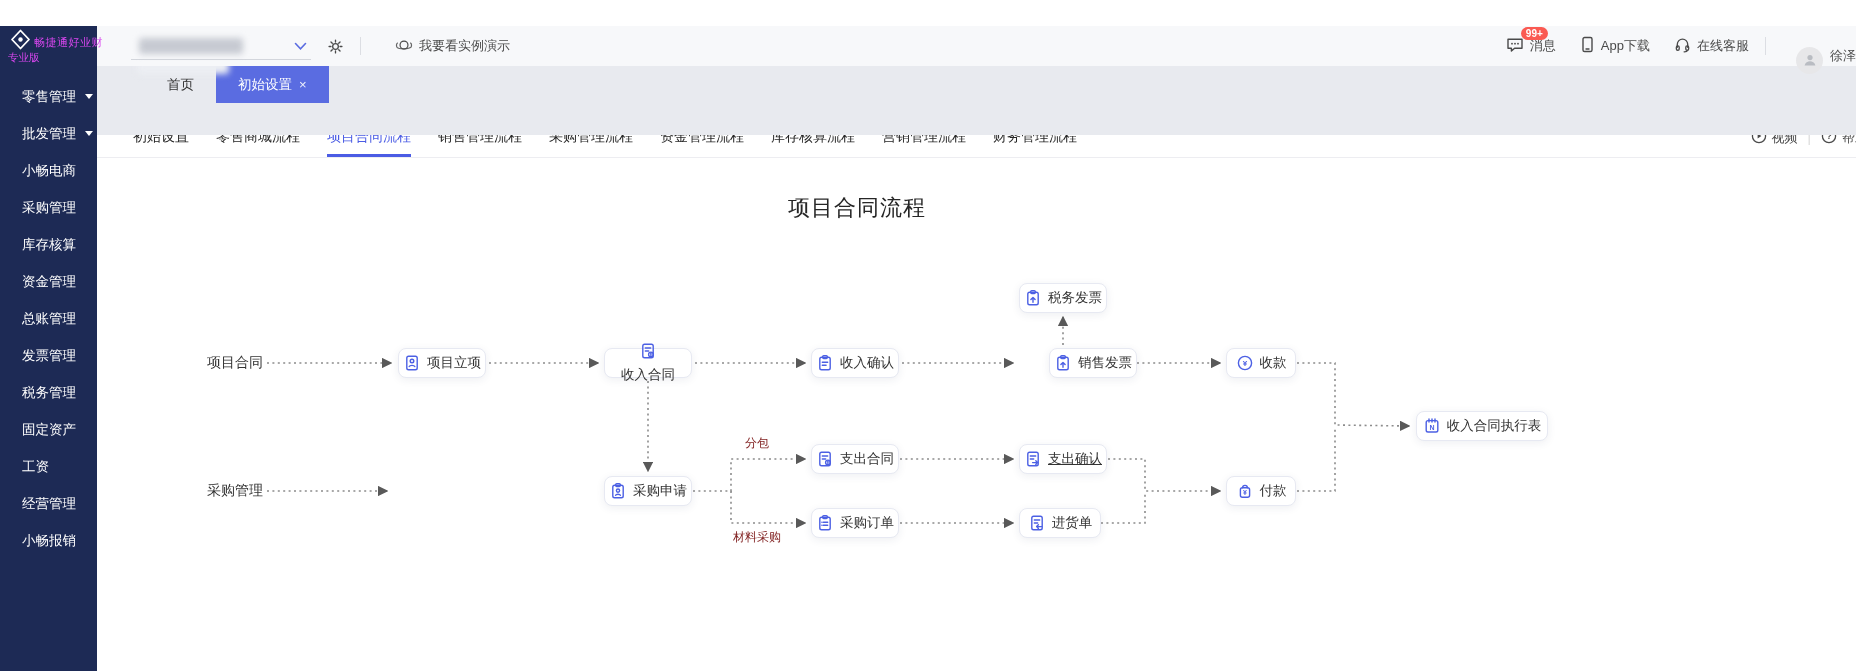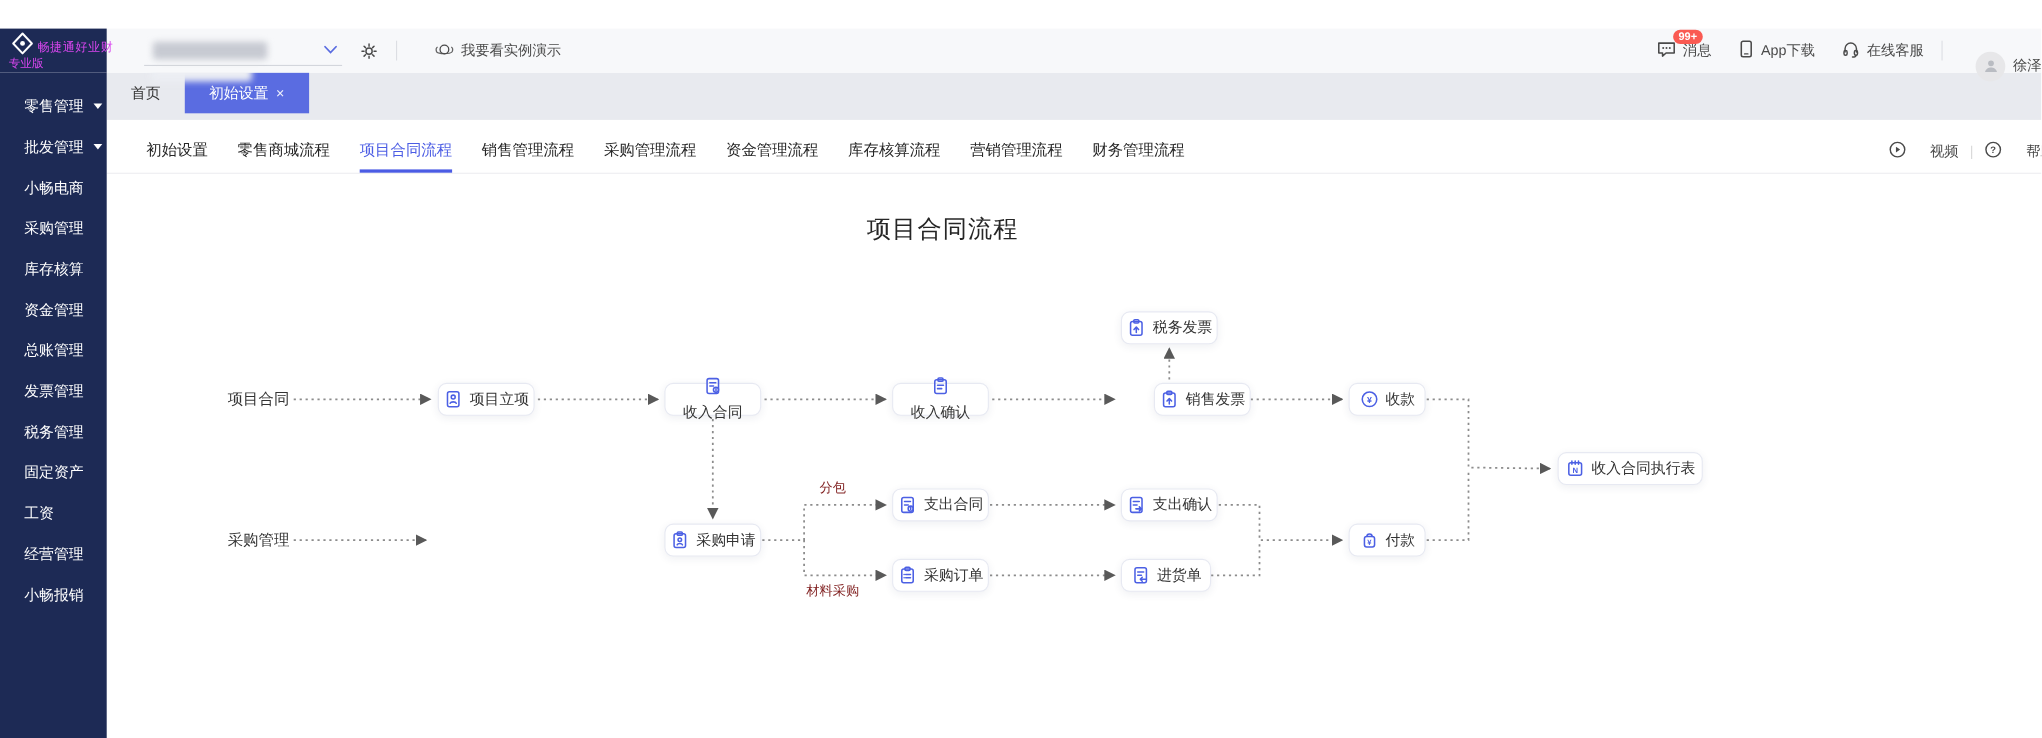--- a/index.html
+++ b/index.html
@@ -32,7 +32,7 @@
   .bar-right .iconbtn { margin-left:24px; }
   .avatar { width:27px; height:27px; border-radius:50%; background:#e7e7e9; display:flex; align-items:center; justify-content:center; }
   .username { font-size:13px; color:#4a4a4a; margin-left:7px; white-space:nowrap; }
-  .user-wrap { display:flex; align-items:center; margin-left:14px; cursor:pointer;margin-top:28px; }
+  .user-wrap { display:flex; margin-left:14px; cursor:pointer;margin-top:28px; }
 
   
   .tab-zone { position:absolute; left:97px; top:66px; right:0; height:43px; background:#e8eaef; z-index:3; }

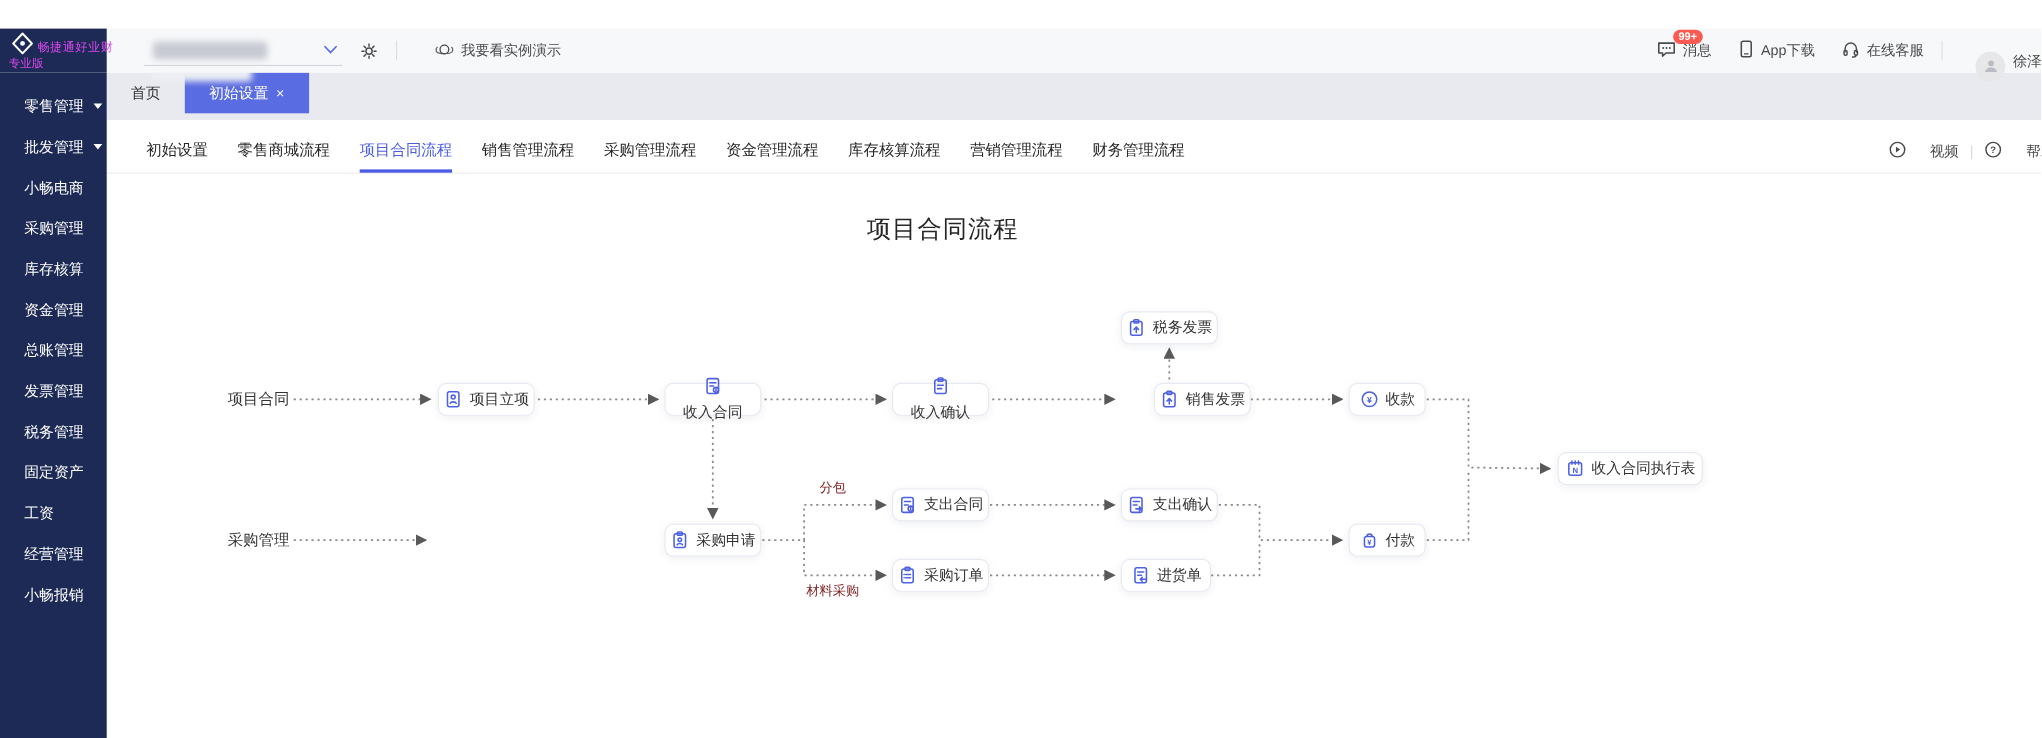--- a/index.html
+++ b/index.html
@@ -35,7 +35,7 @@
   .user-wrap { display:flex; margin-left:14px; cursor:pointer;margin-top:28px; }
 
   
-  .tab-zone { position:absolute; left:97px; top:66px; right:0; height:43px; background:#e8eaef; z-index:3; }
+  .tab-zone { position:absolute; left:97px; top:66px; right:0; height:69px; background:#e8eaef; z-index:3;padding-left:48px; }
   .tab-row { display:flex; height:37px; align-items:stretch; }
   .tab { display:flex; align-items:center; justify-content:center; font-size:13.5px; color:#333; padding:0 22px; cursor:pointer; }
   .tab.active { background:#5a6ce1; color:#fff; }

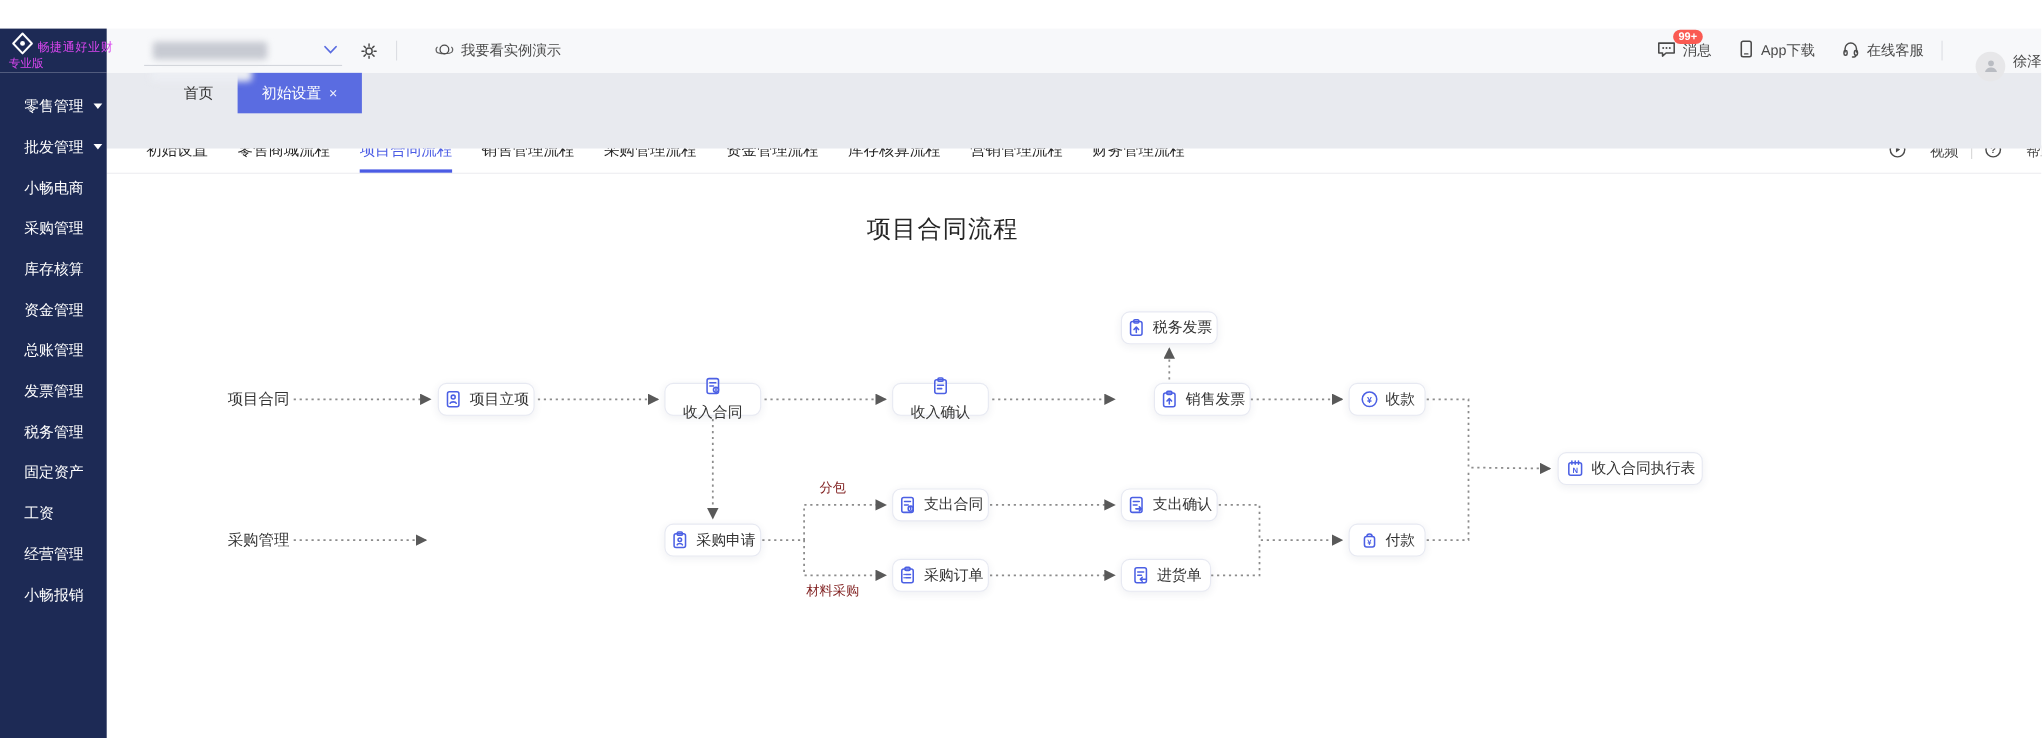--- a/index.html
+++ b/index.html
@@ -48,7 +48,7 @@
   .nav-item { display:flex; align-items:center; margin-right:27px; font-size:14px; color:#262626; cursor:pointer; border-bottom:3px solid transparent; padding-top:2px; white-space:nowrap; }
   .nav-item.active { color:#4b5ce4; border-bottom-color:#4b5ce4; }
   .nav-right { position:absolute; right:-12px; top:0; height:41px; display:flex; align-items:center; color:#4a4a4a; font-size:13px; }
-  .nav-right .iconbtn { gap:22px; }
+  .nav-right .iconbtn { gap:5px; }
   .nav-right .sep { color:#d9d9d9; margin:0 10px; }
 
   

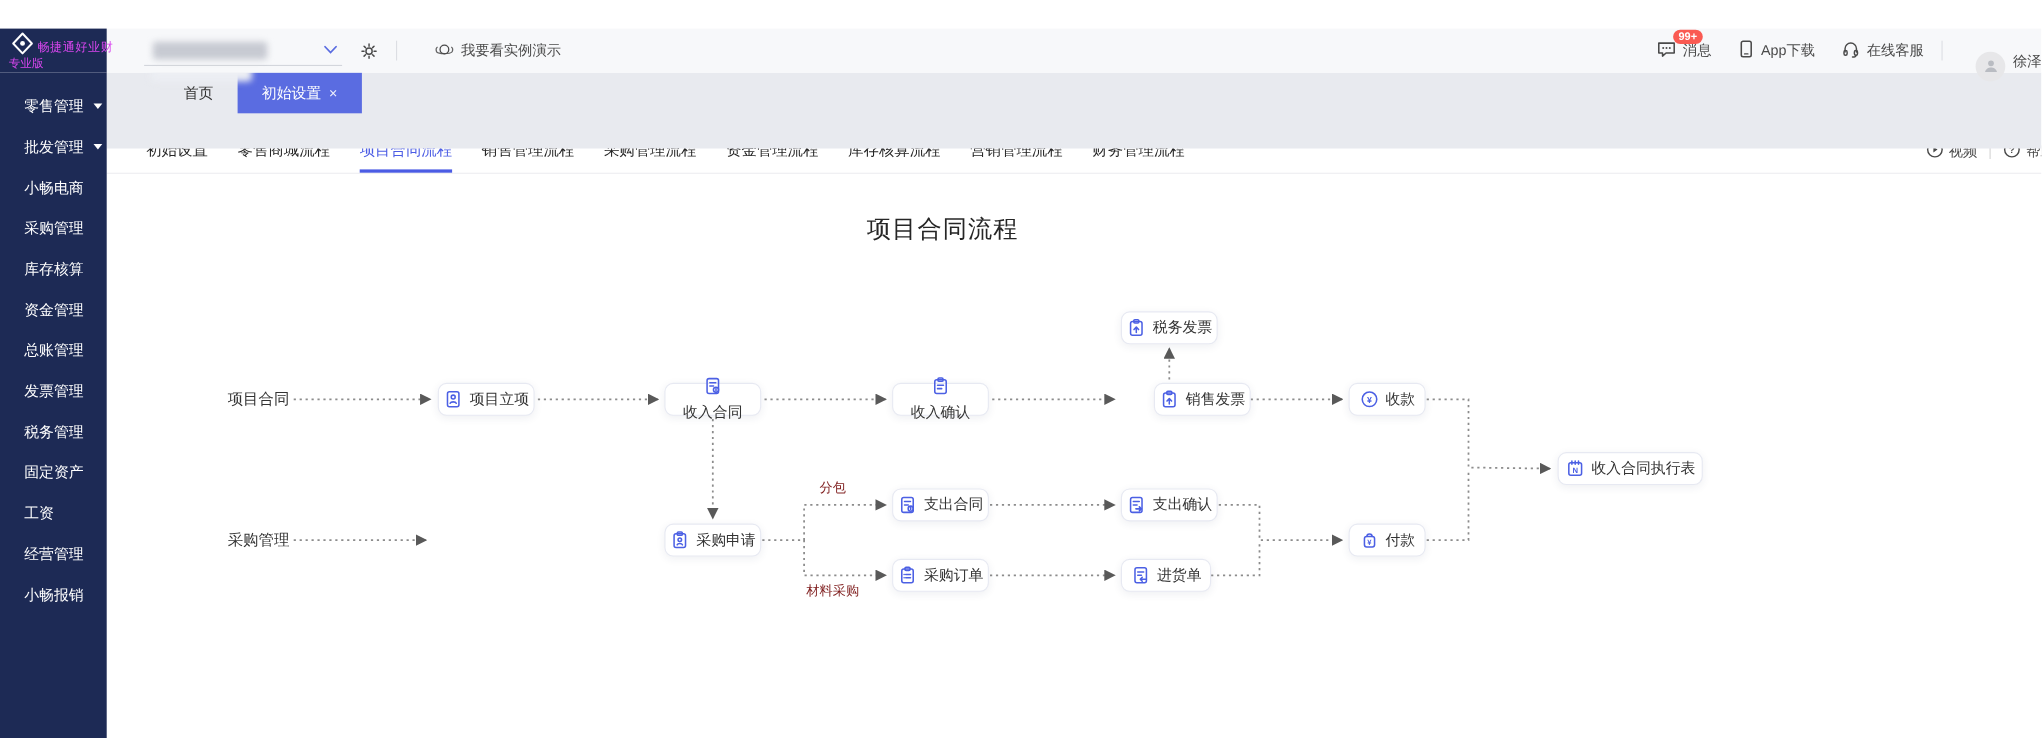--- a/index.html
+++ b/index.html
@@ -304,7 +304,7 @@
           </span>
           <span>收入合同</span>
         </div>
-        <div class="flow-node" style="left: 714px; top: 231px; width: 88px; flex-direction: column;">
+        <div class="flow-node" style="left: 714px; top: 231px; width: 88px;">
           <span class="node-icon">
             <svg width="18" height="18" viewBox="0 0 18 18">
               <g fill="none" stroke="currentColor" stroke-width="1.4" stroke-linecap="round" stroke-linejoin="round">

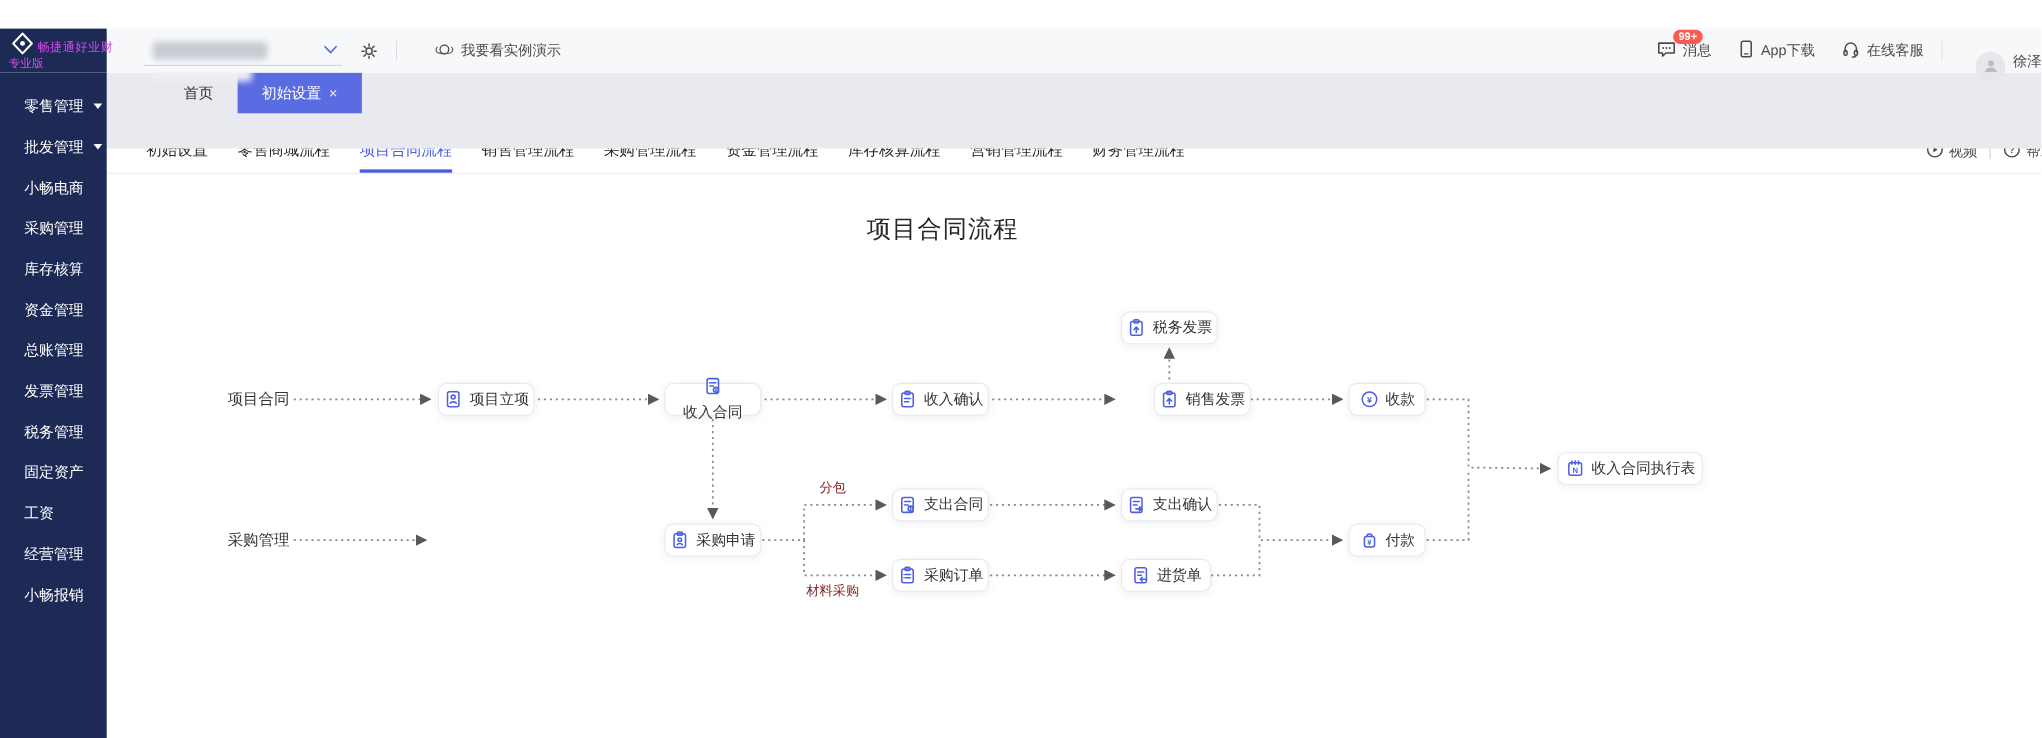--- a/index.html
+++ b/index.html
@@ -377,7 +377,7 @@
           </span>
           <span>支出合同</span>
         </div>
-        <div class="flow-node" style="left: 922px; top: 327px; width: 88px;">
+        <div class="flow-node" style="left: 922px; top: 327px; width: 88px; text-decoration: underline;">
           <span class="node-icon">
             <svg width="18" height="18" viewBox="0 0 18 18">
               <g fill="none" stroke="currentColor" stroke-width="1.4" stroke-linecap="round" stroke-linejoin="round">

